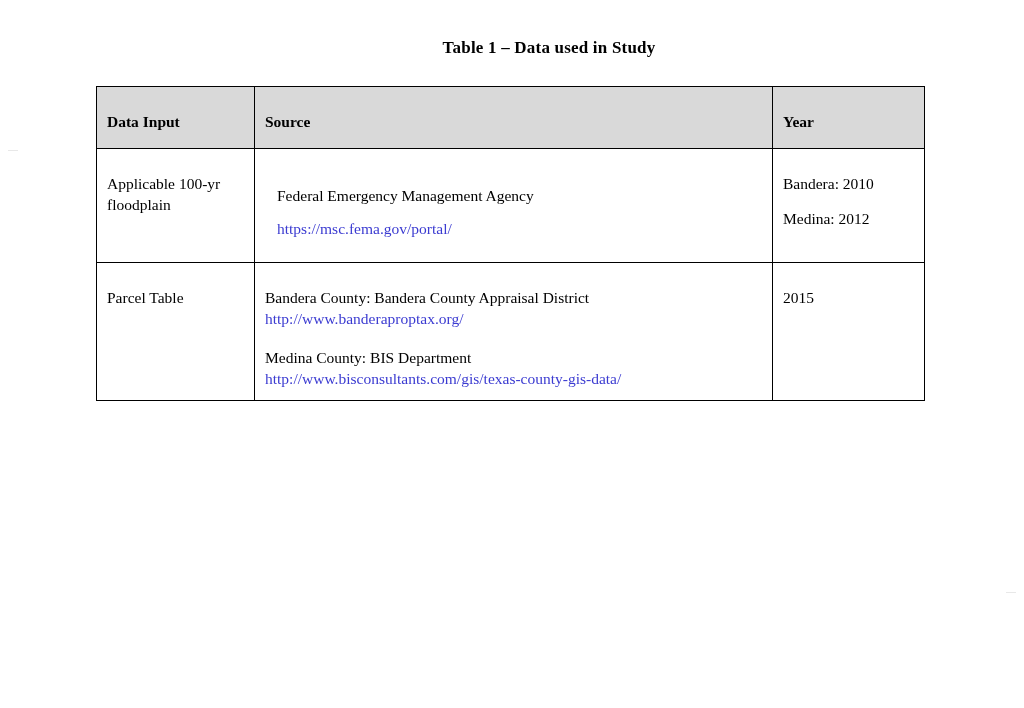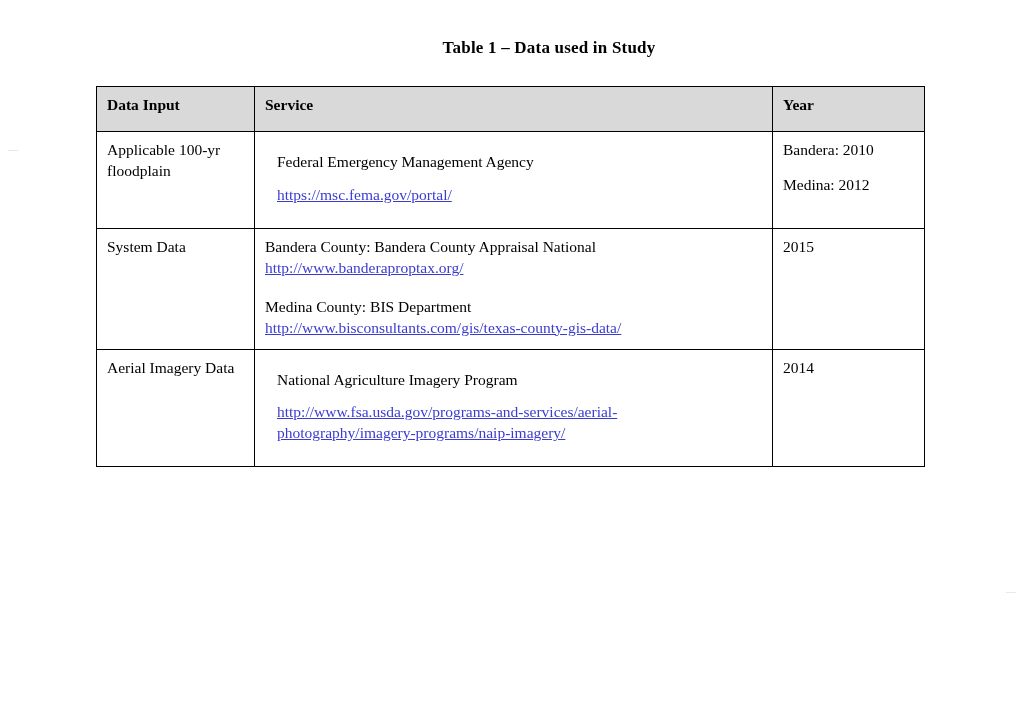--- a/index.html
+++ b/index.html
@@ -44,7 +44,7 @@
   table.data-table td, table.data-table th {
     border: 1px solid #000000;
     vertical-align: top;
-    padding: 8px 10px 10px 10px;
+    padding: 25px 10px 10px 10px;
     font-size: 15.5px;
     line-height: 1.35;
     font-family: "Liberation Serif", serif;

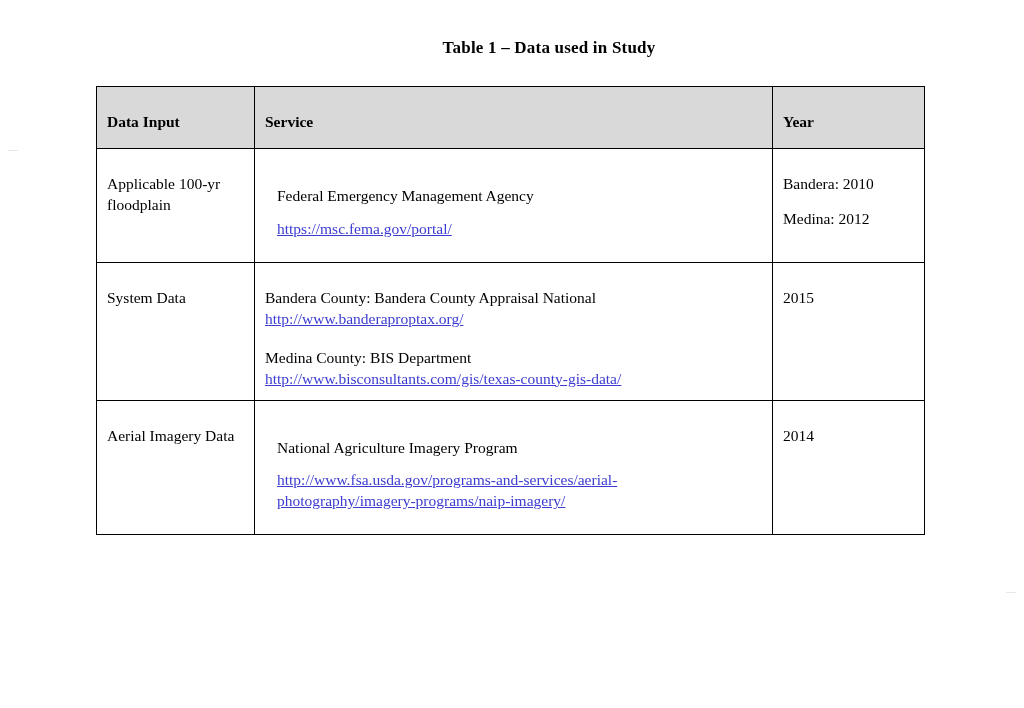--- a/index.html
+++ b/index.html
@@ -106,7 +106,7 @@
     <thead>
       <tr>
         <th>Data Input</th>
-        <th>Service</th>
+        <th>Source</th>
         <th>Year</th>
       </tr>
     </thead>

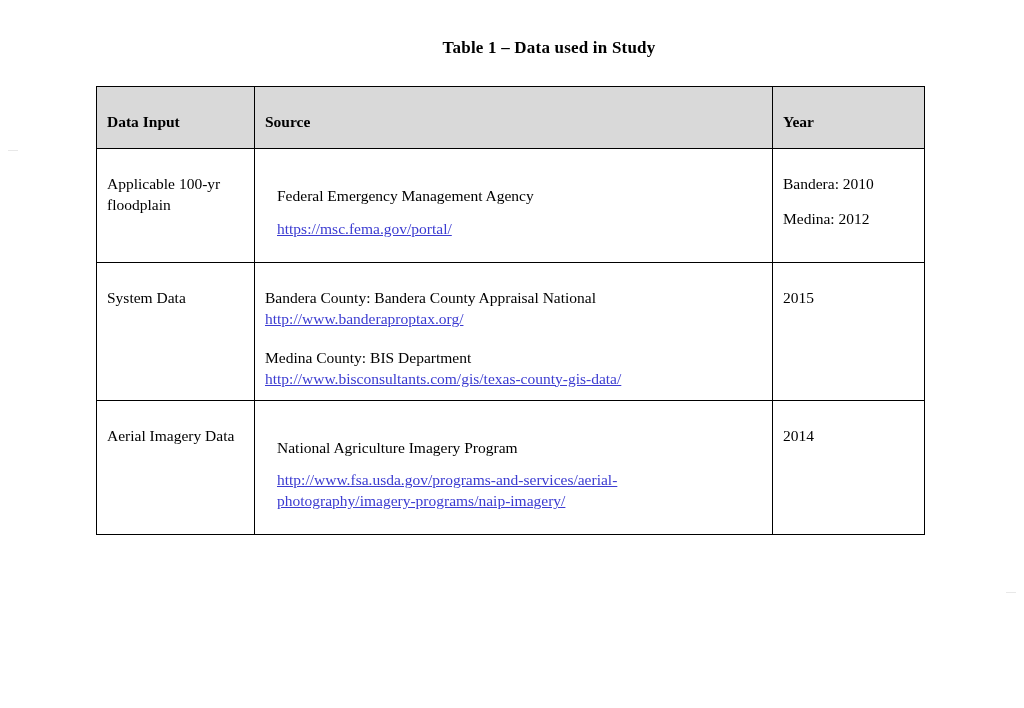--- a/index.html
+++ b/index.html
@@ -68,7 +68,6 @@
 
   .link {
     color: #3b3bd1;
-    text-decoration: underline;
     word-wrap: break-word;
     overflow-wrap: break-word;
   }

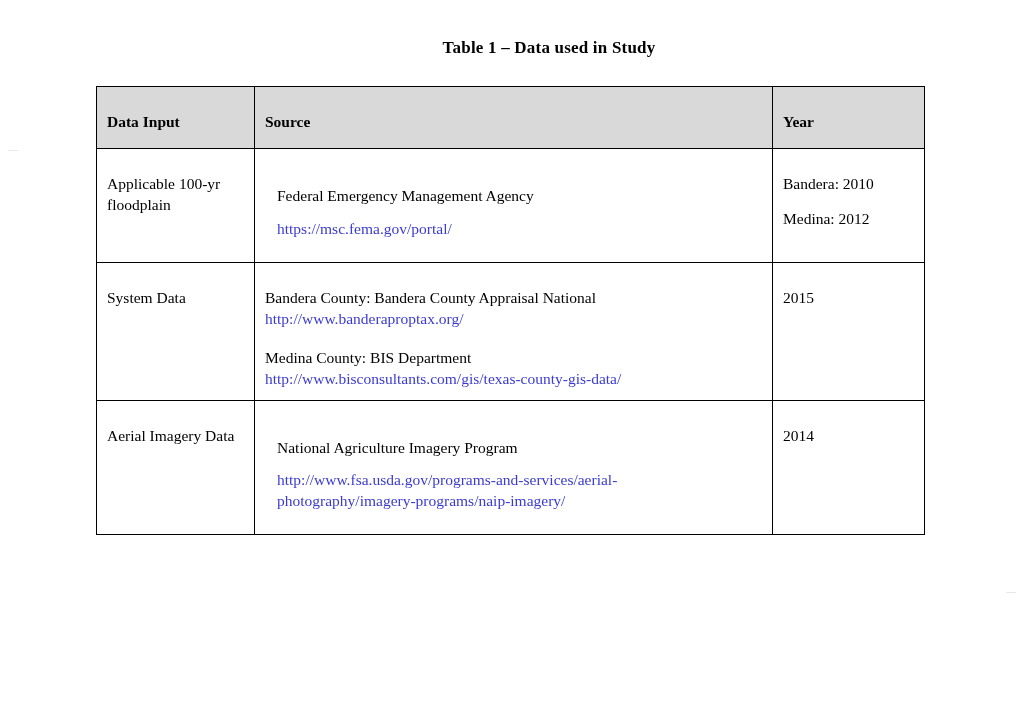--- a/index.html
+++ b/index.html
@@ -127,7 +127,7 @@
 
 
       <tr>
-        <td class="cell-input vmid">System Data</td>
+        <td class="cell-input vmid">Parcel Table</td>
         <td class="cell-source">
           <div class="src-block">
             <span class="italic">Bandera County:</span><span> Bandera County Appraisal National</span><br>

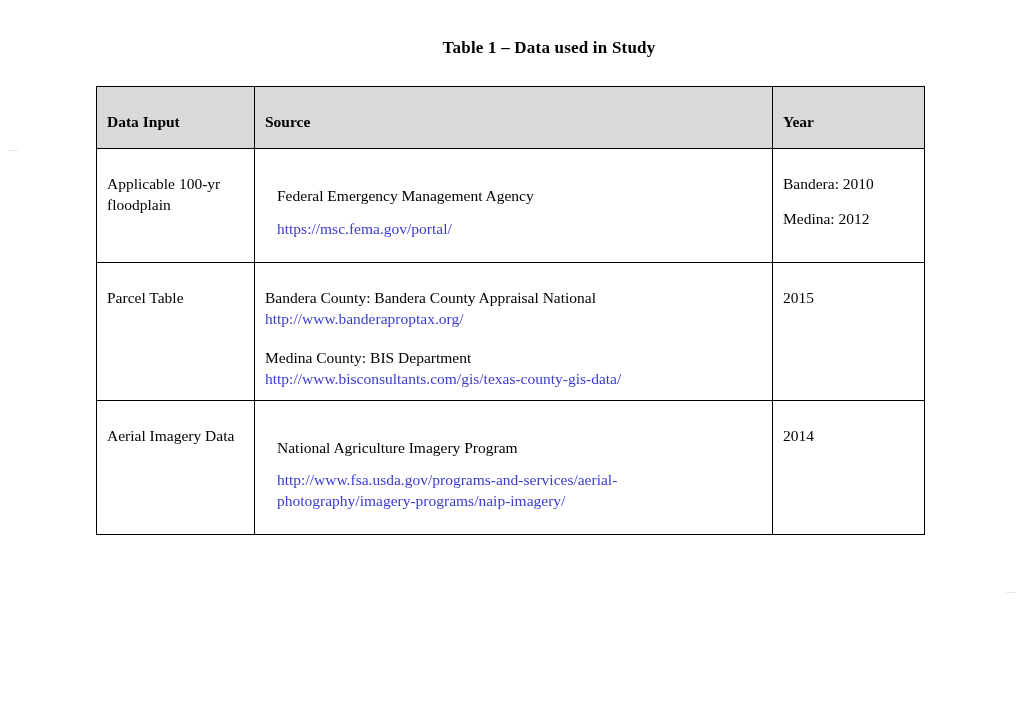--- a/index.html
+++ b/index.html
@@ -130,7 +130,7 @@
         <td class="cell-input vmid">Parcel Table</td>
         <td class="cell-source">
           <div class="src-block">
-            <span class="italic">Bandera County:</span><span> Bandera County Appraisal National</span><br>
+            <span class="italic">Bandera County:</span><span> Bandera County Appraisal District</span><br>
             <span class="link">http://www.banderaproptax.org/</span>
           </div>
           <div class="src-block">

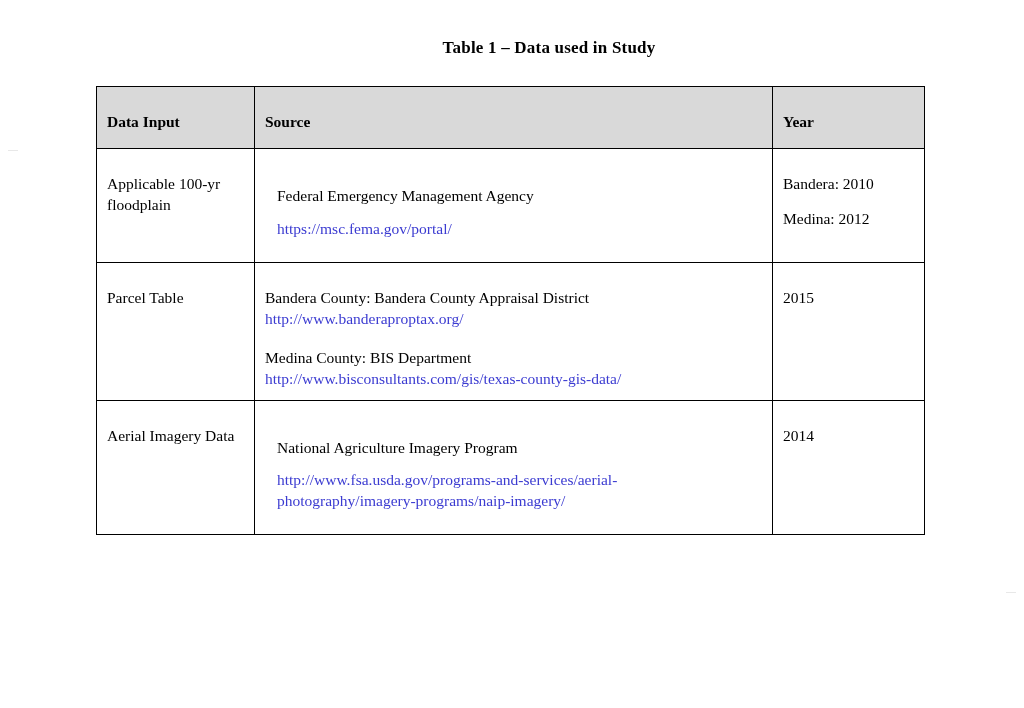--- a/index.html
+++ b/index.html
@@ -141,14 +141,6 @@
         <td class="cell-year vmid">2015</td>
       </tr>
 
-      <tr>
-        <td class="cell-input">Aerial Imagery Data</td>
-        <td class="cell-source">
-          <div class="src-line">National Agriculture Imagery Program</div>
-          <div class="src-line"><span class="link">http://www.fsa.usda.gov/programs-and-services/aerial-photography/imagery-programs/naip-imagery/</span></div>
-        </td>
-        <td class="cell-year vmid">2014</td>
-      </tr>
 
     </tbody>
   </table>

